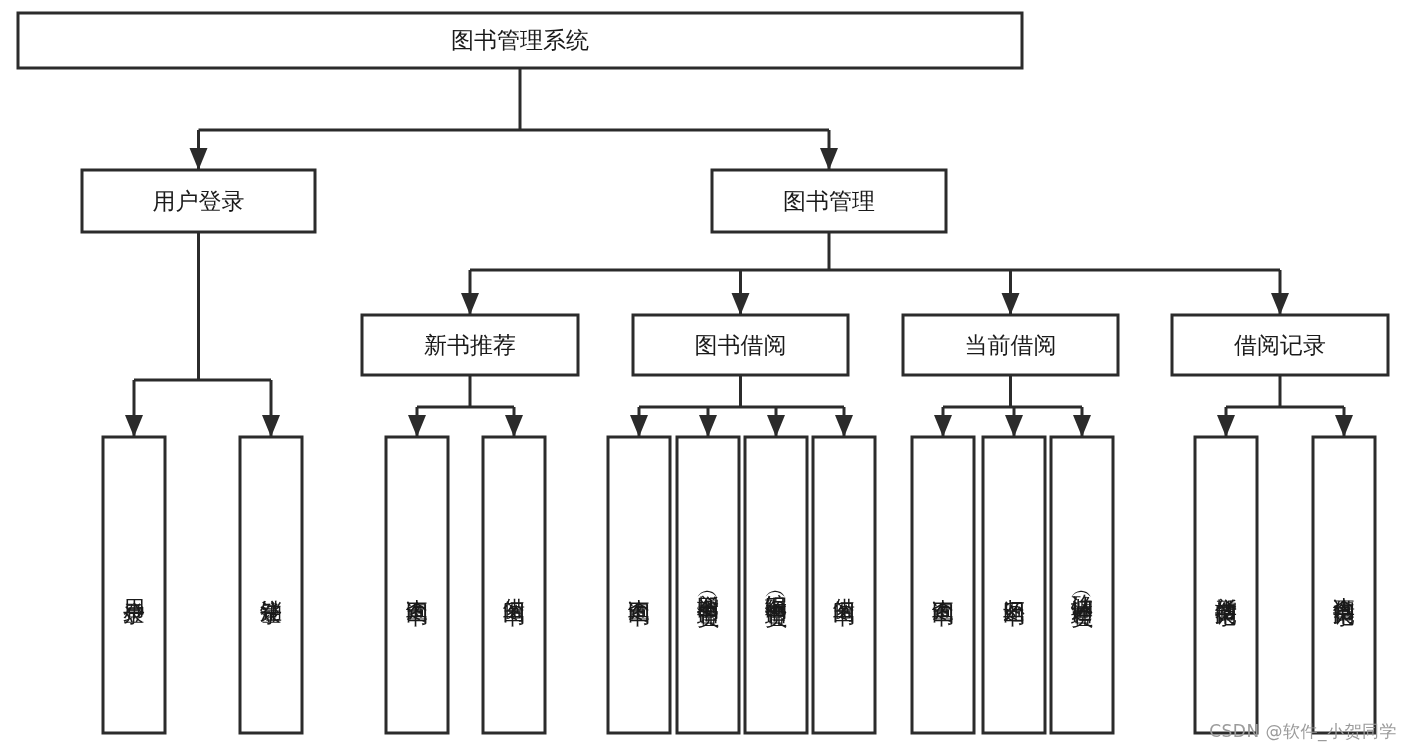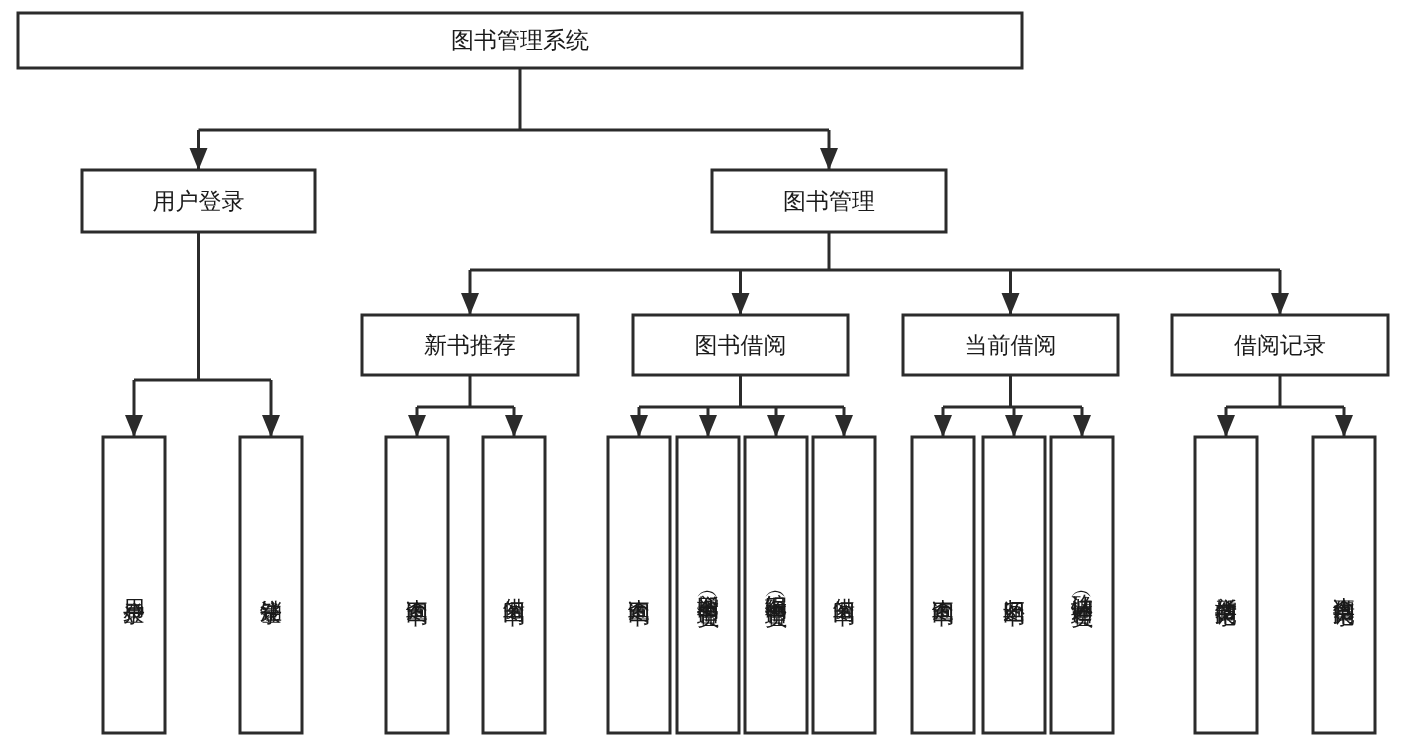--- a/index.html
+++ b/index.html
@@ -251,6 +251,7 @@
       </div>
     </div>
 
+  <div class="watermark">CSDN @软件_小贺同学</div>
 
 </div>
 

